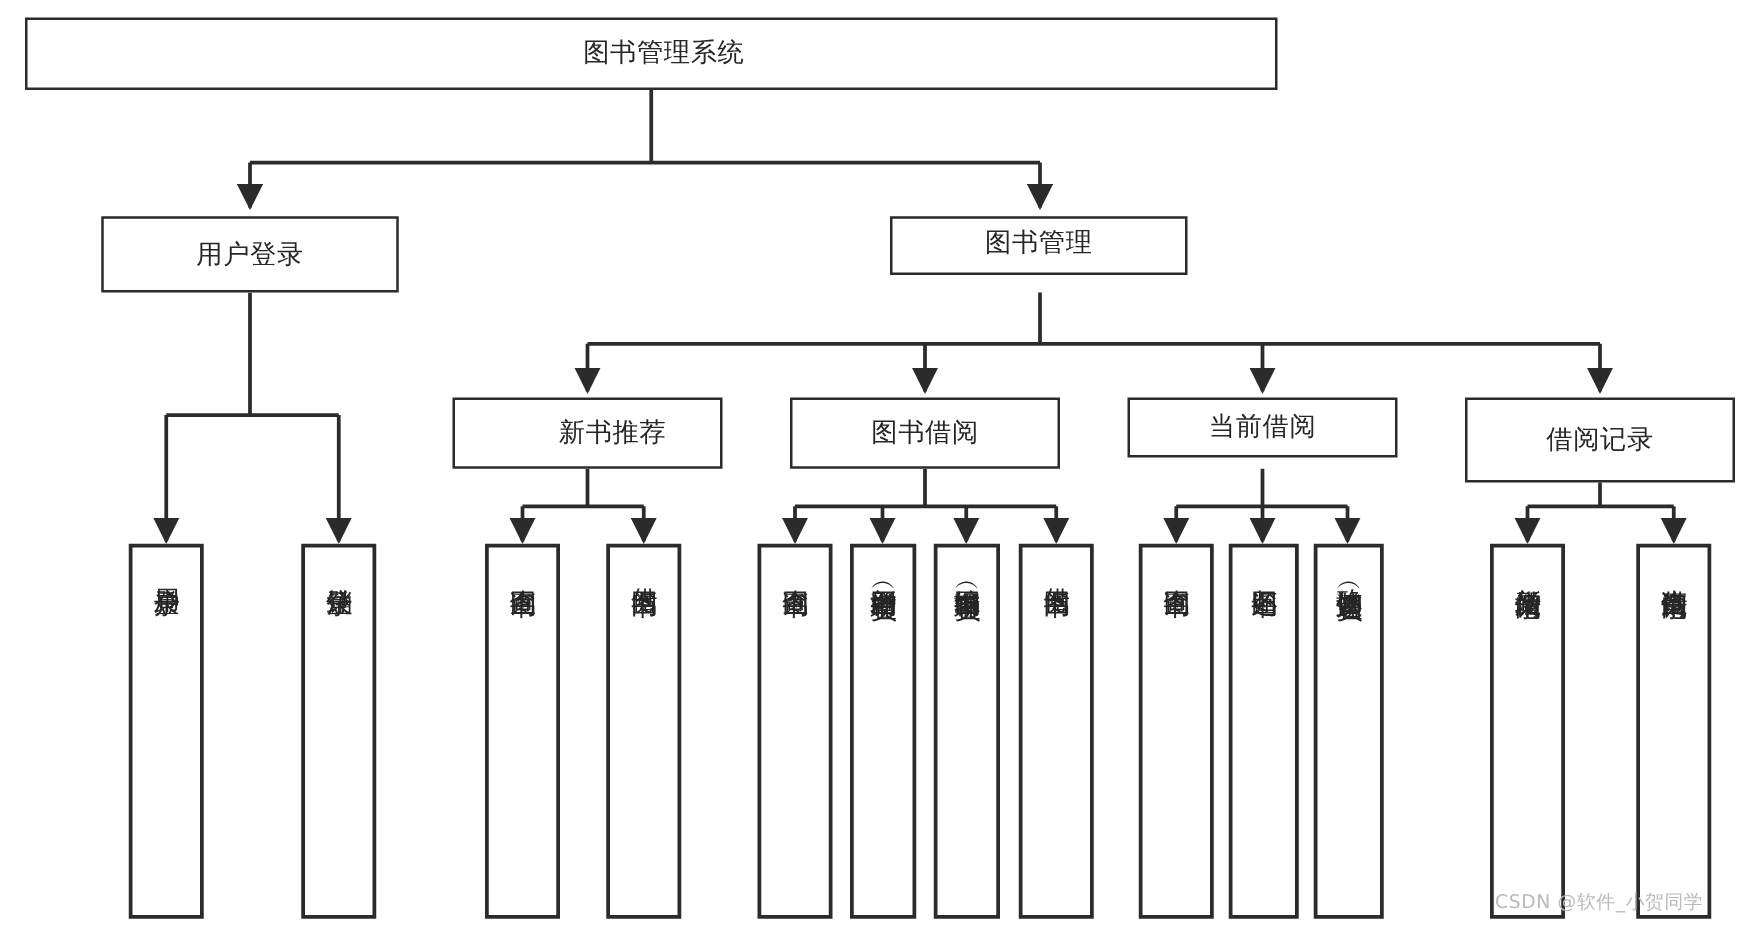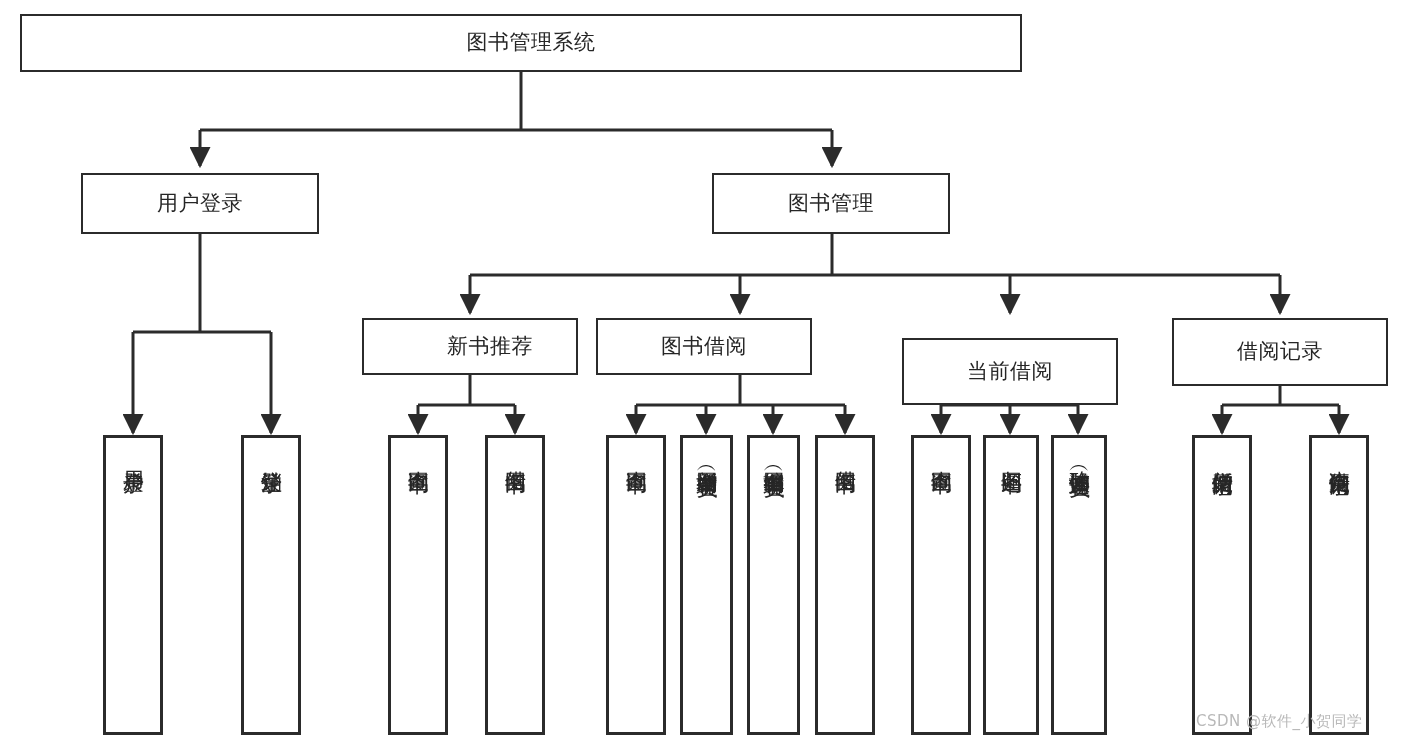--- a/index.html
+++ b/index.html
@@ -132,7 +132,7 @@
   <div class="node" style="left:81px; top:173px; width:238px; height:61px;">
     <span class="node-label">用户登录</span>
   </div>
-  <div class="node" style="left:712px; top:173px; width:238px; height:61px;">
+  <div class="node" style="left:712px; top:173px; width:238px; height:47px;font-family:Liberation Mono, monospace;">
     <span class="node-label">图书管理</span>
   </div>
 

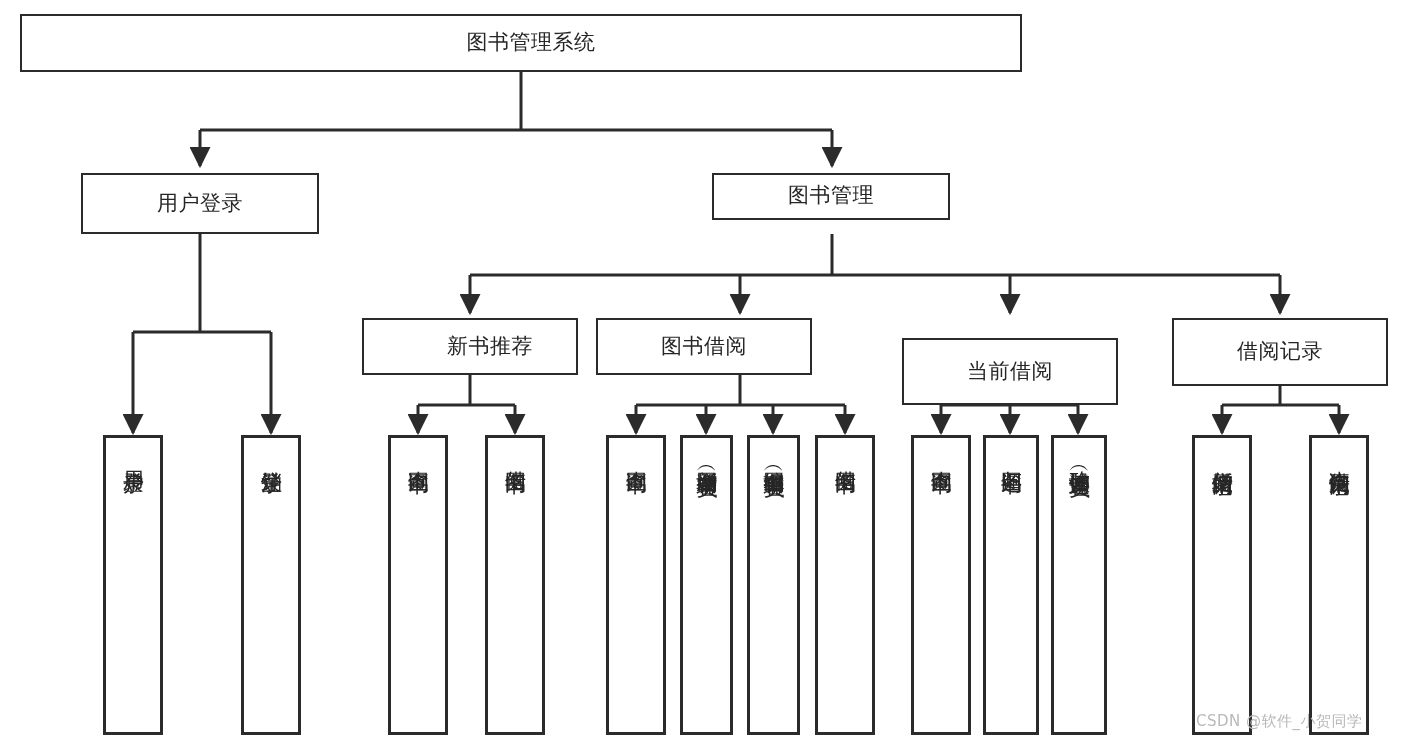--- a/index.html
+++ b/index.html
@@ -139,7 +139,7 @@
   <div class="node" style="left:362px; top:318px; width:216px; height:57px;padding-left:40px;">
     <span class="node-label">新书推荐</span>
   </div>
-  <div class="node" style="left:596px; top:318px; width:216px; height:57px;">
+  <div class="node" style="left:632px; top:318px; width:216px; height:57px;">
     <span class="node-label">图书借阅</span>
   </div>
   <div class="node" style="left:902px; top:318px; width:216px; height:67px;margin-top:20px;">

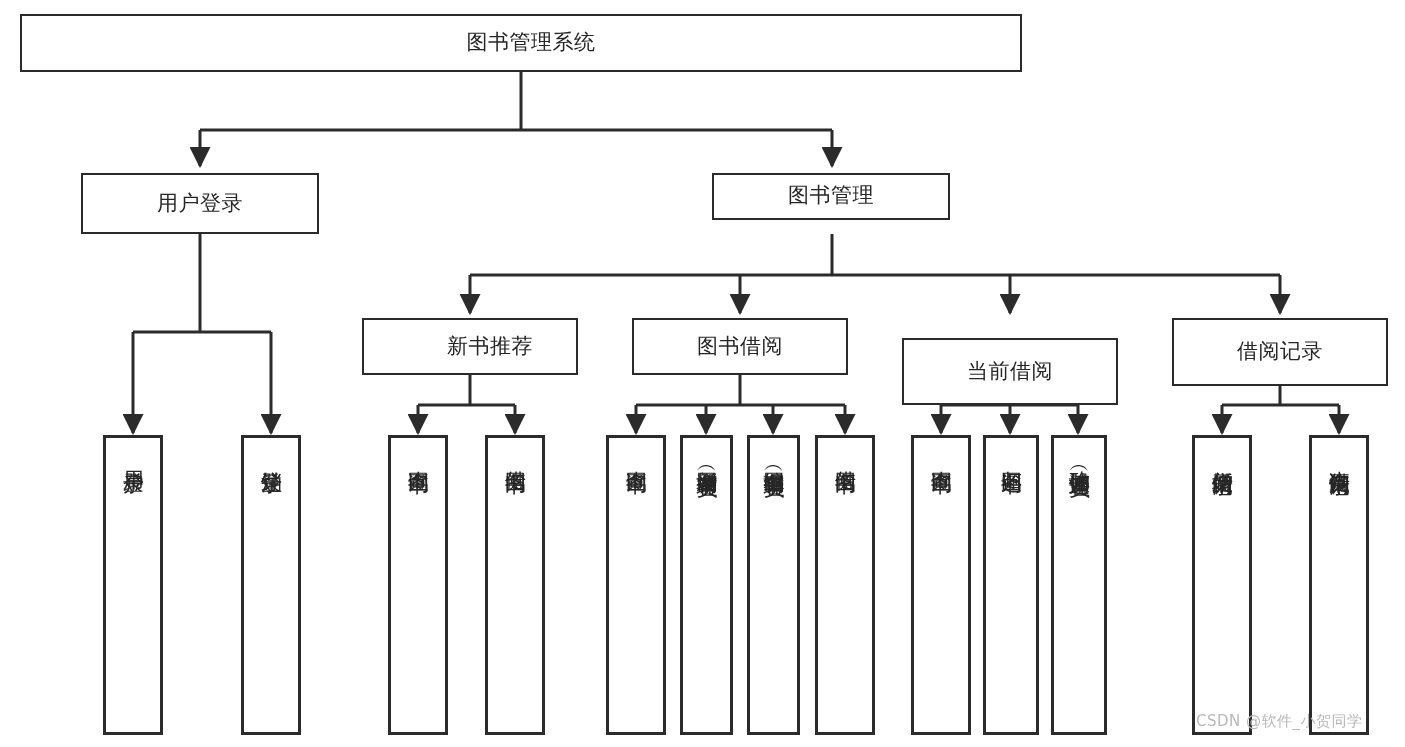--- a/index.html
+++ b/index.html
@@ -142,7 +142,7 @@
   <div class="node" style="left:632px; top:318px; width:216px; height:57px;">
     <span class="node-label">图书借阅</span>
   </div>
-  <div class="node" style="left:902px; top:318px; width:216px; height:67px;margin-top:20px;">
+  <div class="node" style="left:902px; top:318px; width:216px; height:48px;">
     <span class="node-label">当前借阅</span>
   </div>
   <div class="node" style="left:1172px; top:318px; width:216px; height:68px;">

